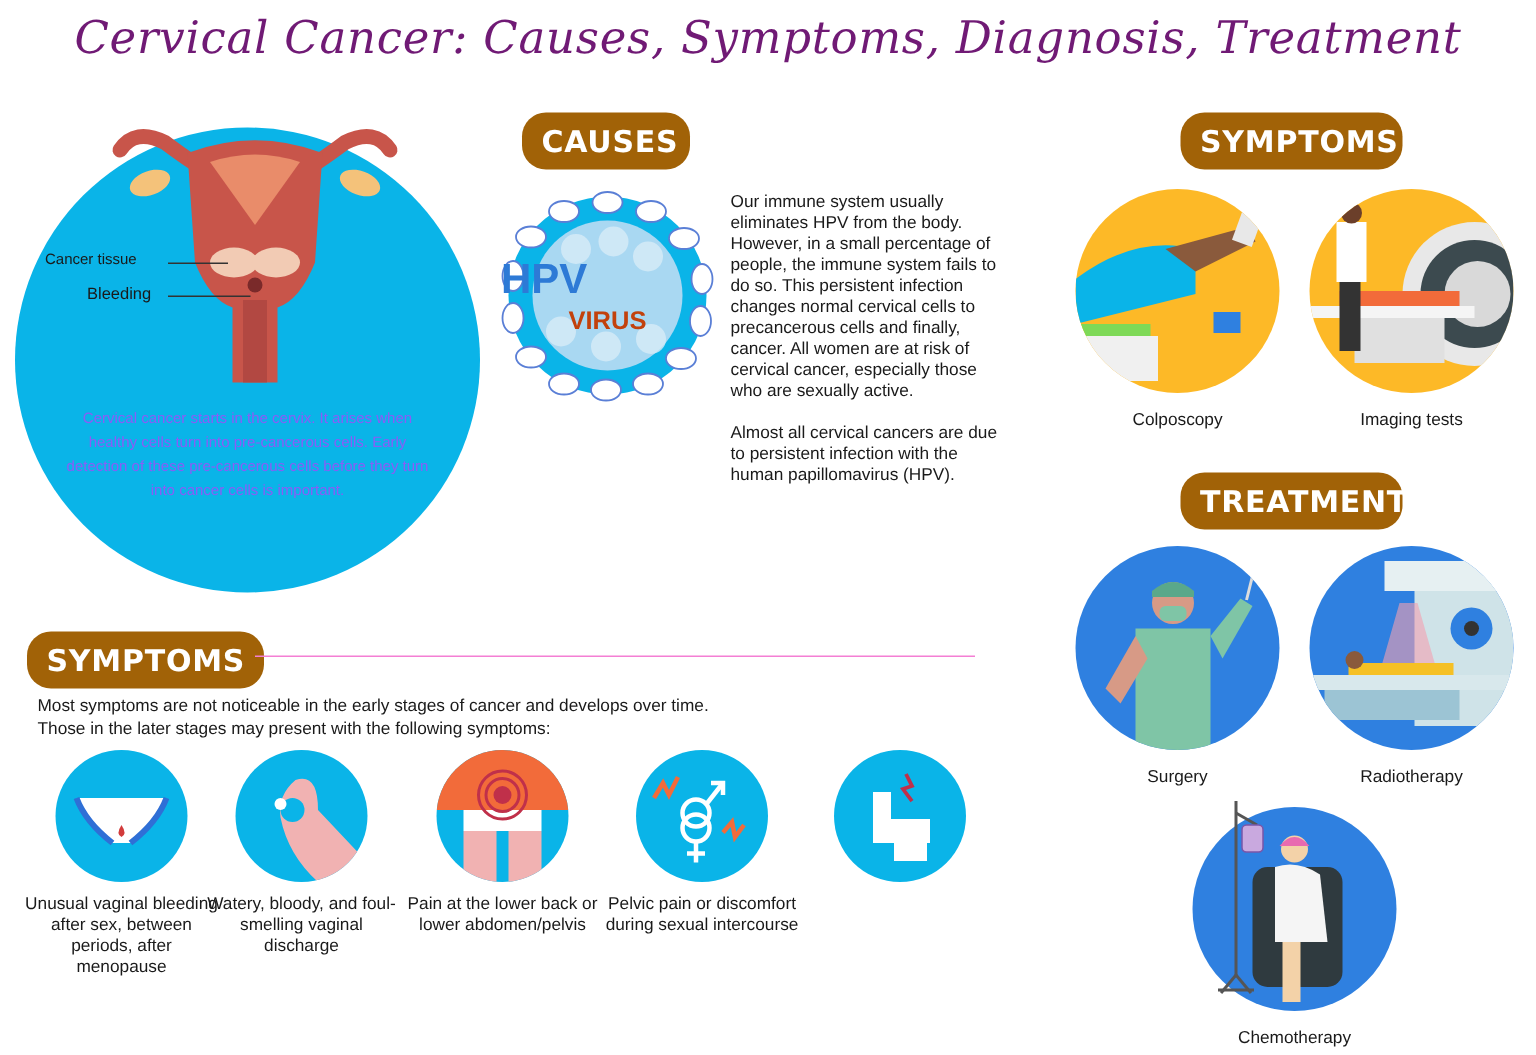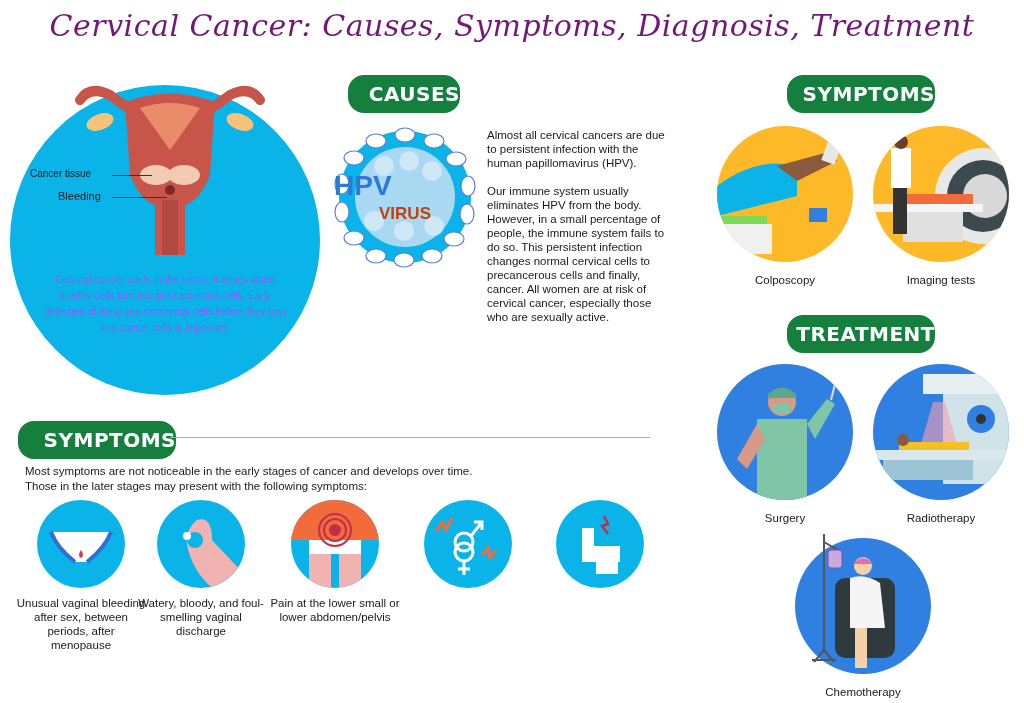--- a/index.html
+++ b/index.html
@@ -13,9 +13,9 @@
   }
 
   .pill {
-    position: absolute; background: #15803d; color: #ffffff; border-radius: 16px;
+    position: absolute; background: #a16207; color: #ffffff; border-radius: 16px;
     font-family: "DejaVu Sans", sans-serif; font-weight: bold; font-size: 20px;
-    text-align: right; line-height: 38px; height: 38px; letter-spacing: 0.5px;
+    text-align: left; line-height: 38px; height: 38px; letter-spacing: 0.5px; padding-left: 13px;
   }
 
   

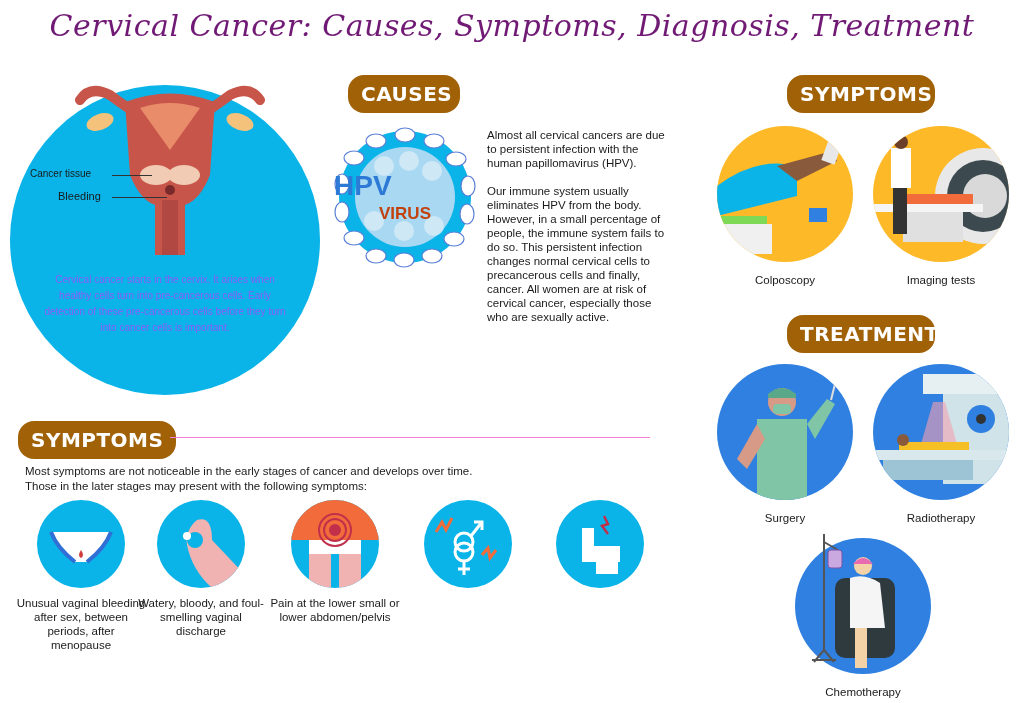--- a/index.html
+++ b/index.html
@@ -117,8 +117,8 @@
   <div class="hpv-text-sub">VIRUS</div>
 </div>
 <div class="causes-text">
+  <p>Our immune system usually eliminates HPV from the body. However, in a small percentage of people, the immune system fails to do so. This persistent infection changes normal cervical cells to precancerous cells and finally, cancer. All women are at risk of cervical cancer, especially those who are sexually active.</p>
   <p>Almost all cervical cancers are due to persistent infection with the human papillomavirus (HPV).</p>
-  <p>Our immune system usually eliminates HPV from the body. However, in a small percentage of people, the immune system fails to do so. This persistent infection changes normal cervical cells to precancerous cells and finally, cancer. All women are at risk of cervical cancer, especially those who are sexually active.</p>
 </div>
 
 <div class="pill" style="left:18px;top:421px;width:158px;">SYMPTOMS</div>

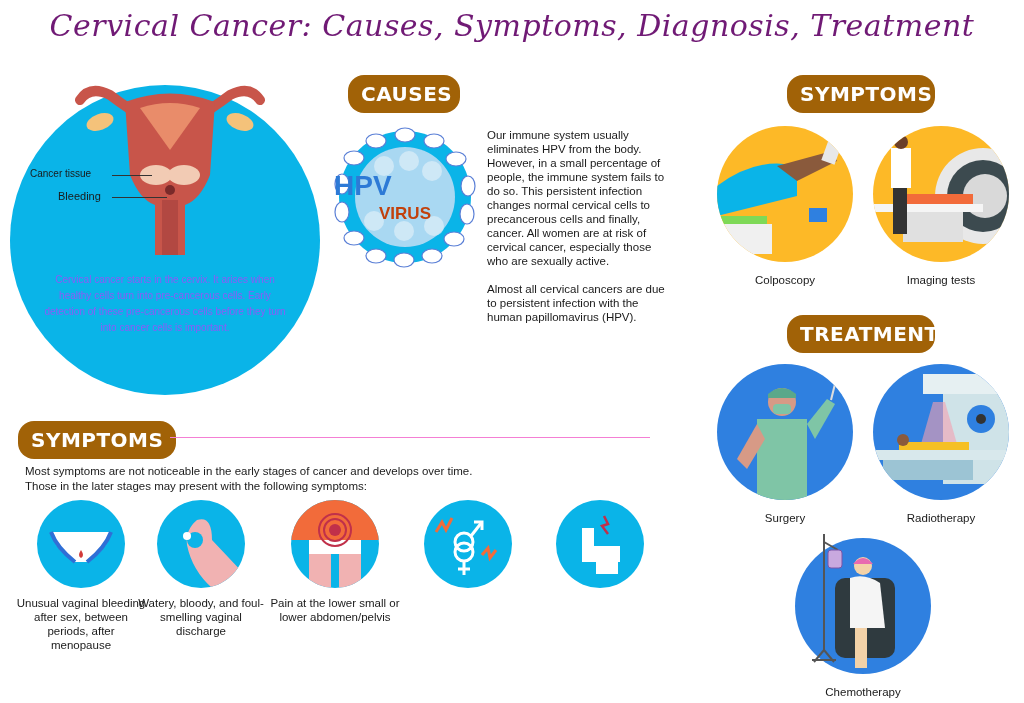--- a/index.html
+++ b/index.html
@@ -161,7 +161,7 @@
         <circle cx="44" cy="30" r="6" fill="#c0304a"></circle>
       </svg>
   </div>
-  <div class="sym-label">Pain at the lower small or lower abdomen/pelvis</div>
+  <div class="sym-label">Pain at the lower back or lower abdomen/pelvis</div>
 </div>
 <div class="sym-item" style="left:403px;">
   <div class="sym-circle">

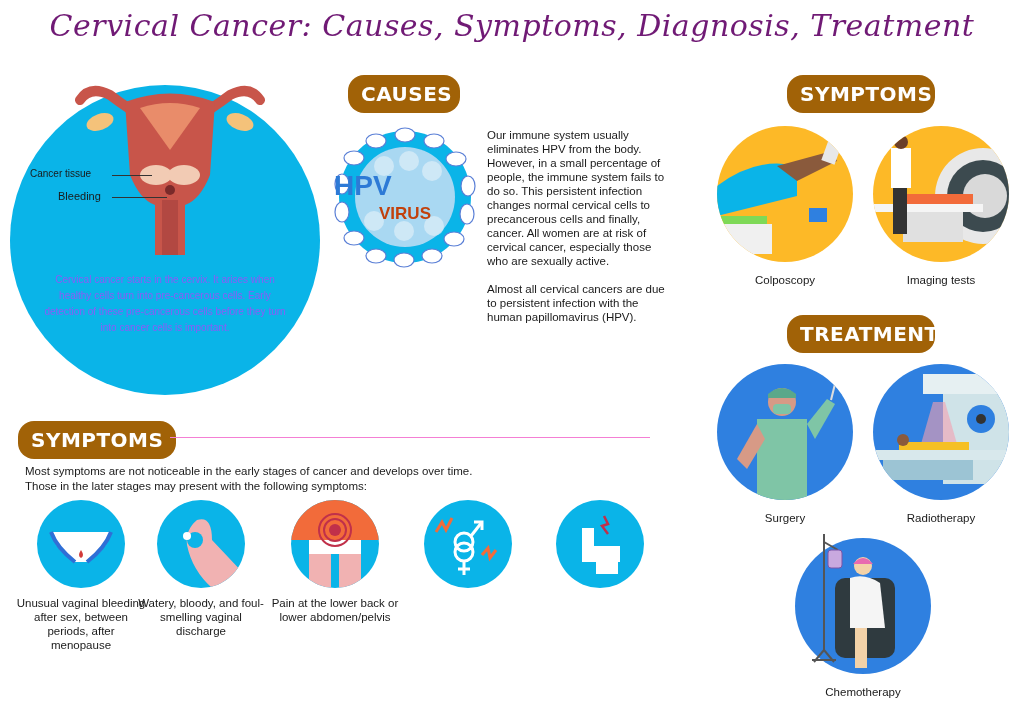--- a/index.html
+++ b/index.html
@@ -178,6 +178,7 @@
         <polyline points="58,55 64,48 66,58 72,50" stroke="#f26b3a" stroke-width="3" fill="none"></polyline>
       </svg>
   </div>
+  <div class="sym-label">Pelvic pain or discomfort during sexual intercourse</div>
 </div>
 <div class="sym-item" style="left:535px;">
   <div class="sym-circle">

